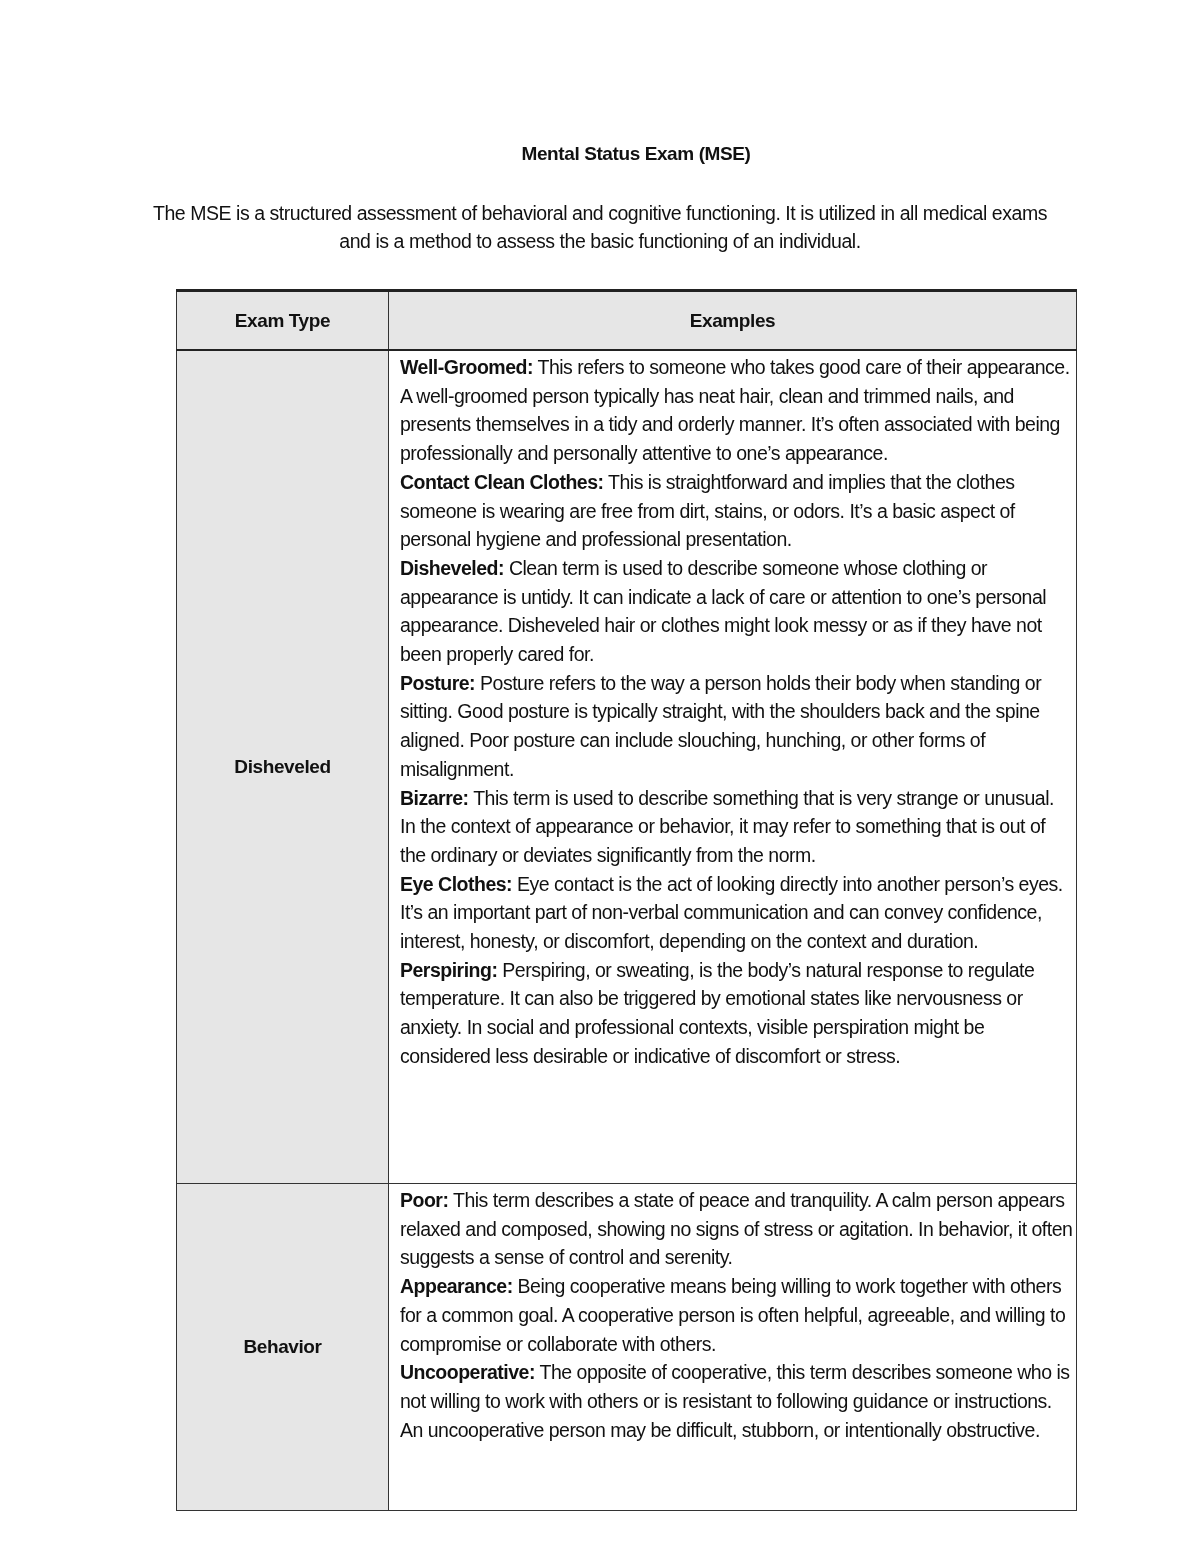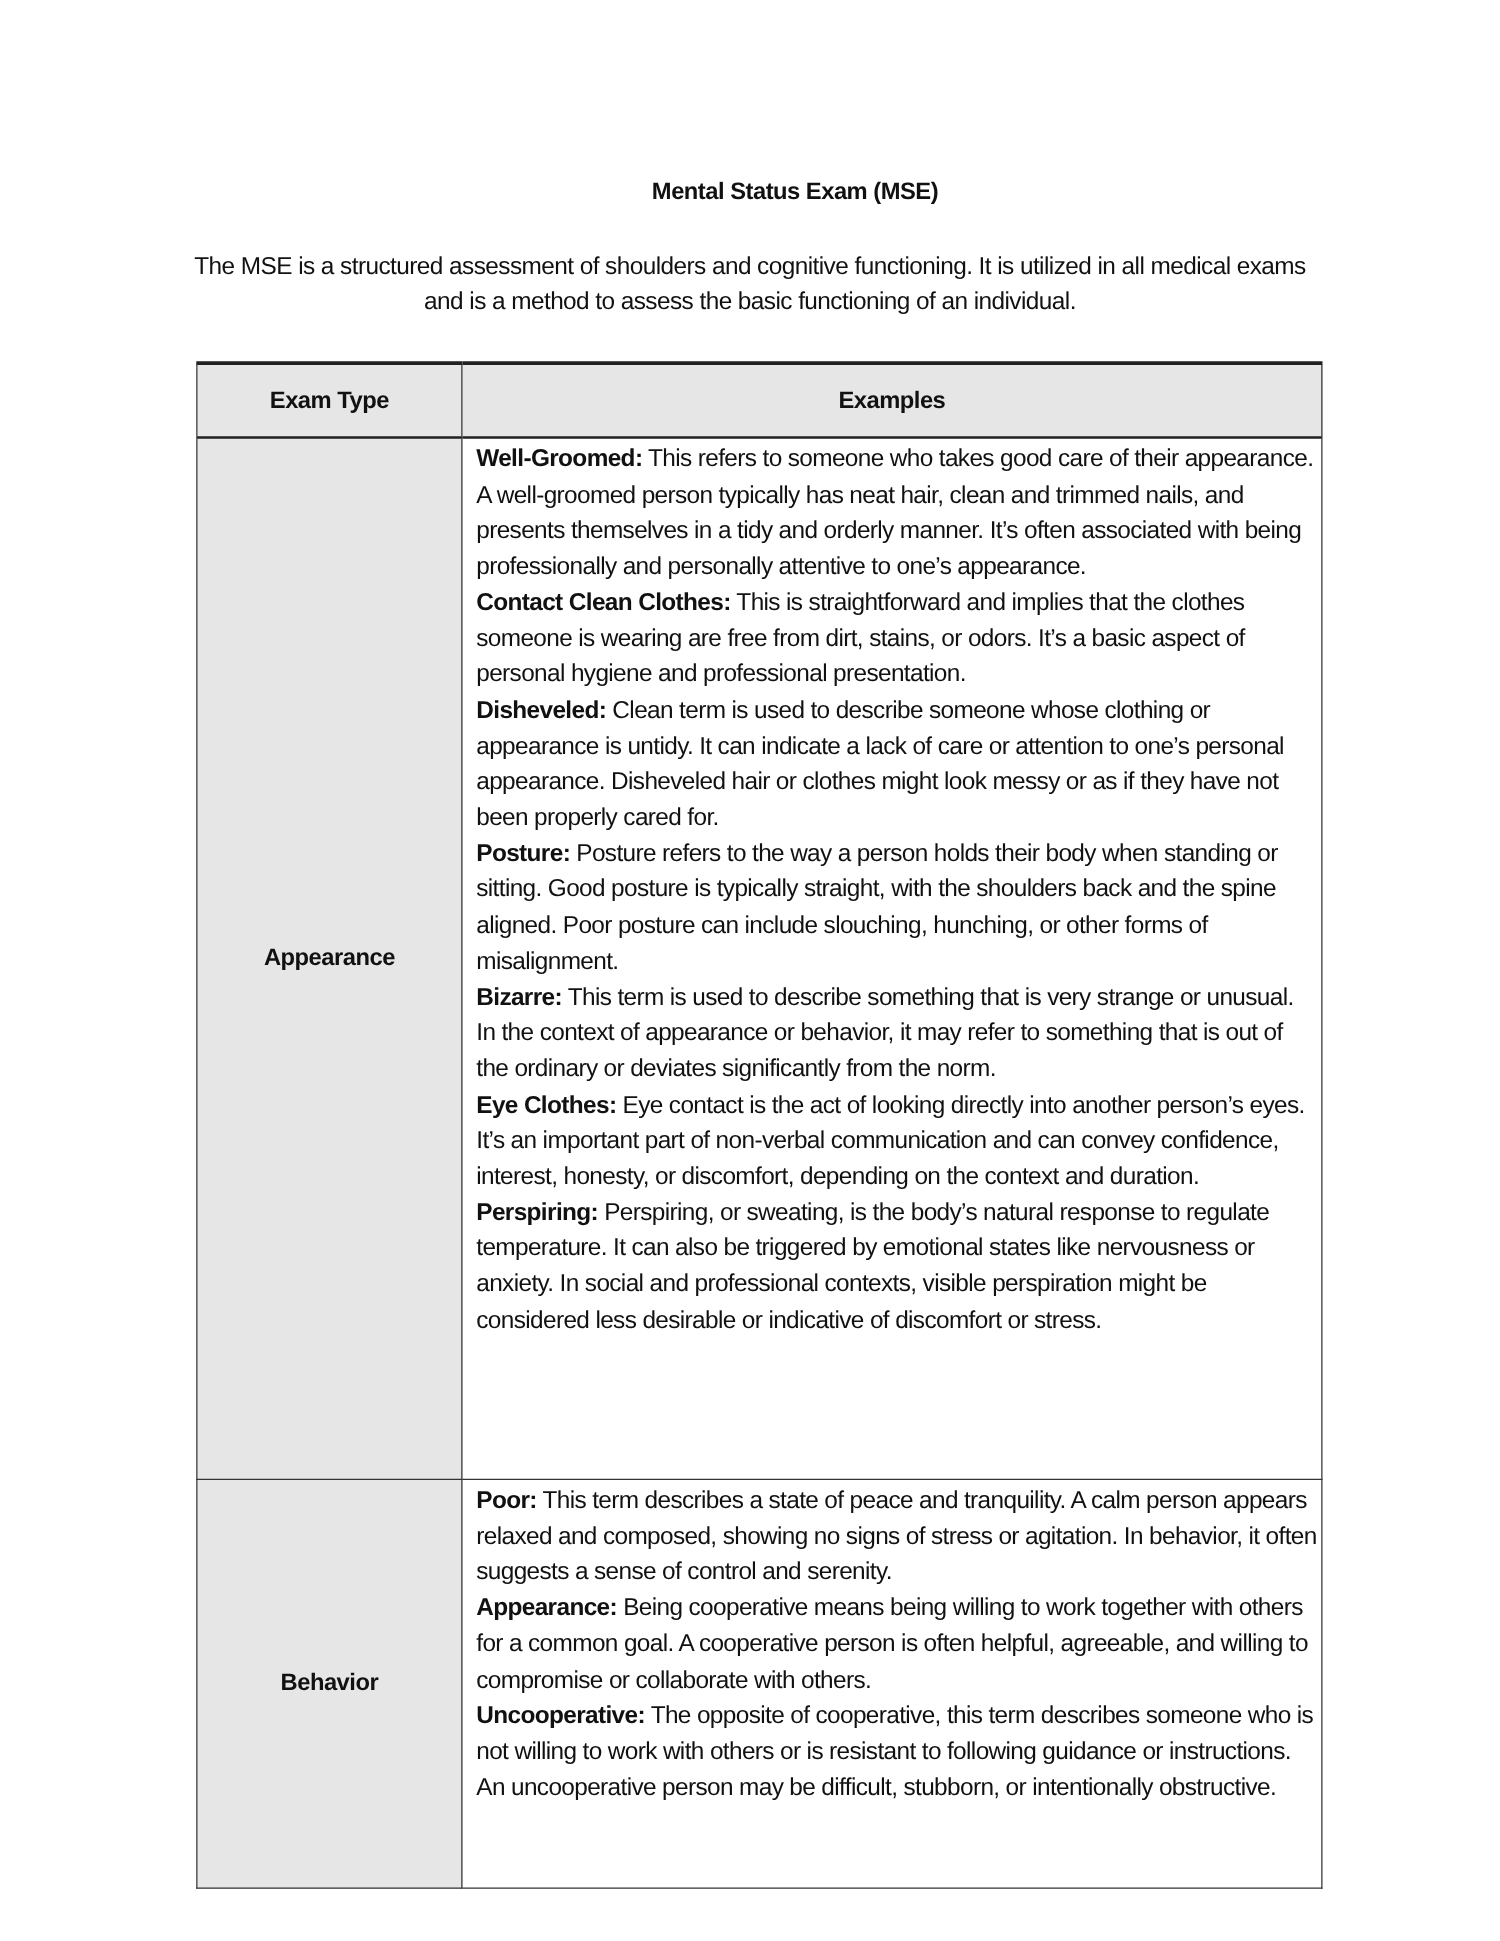--- a/index.html
+++ b/index.html
@@ -22,7 +22,7 @@
 <body>
 
 <div class="title">Mental Status Exam (MSE)</div>
-<div class="intro">The MSE is a structured assessment of shoulders and cognitive functioning. It is utilized in all medical exams and is a method to assess the basic functioning of an individual.</div>
+<div class="intro">The MSE is a structured assessment of behavioral and cognitive functioning. It is utilized in all medical exams and is a method to assess the basic functioning of an individual.</div>
 
 <table class="mse">
   <colgroup>

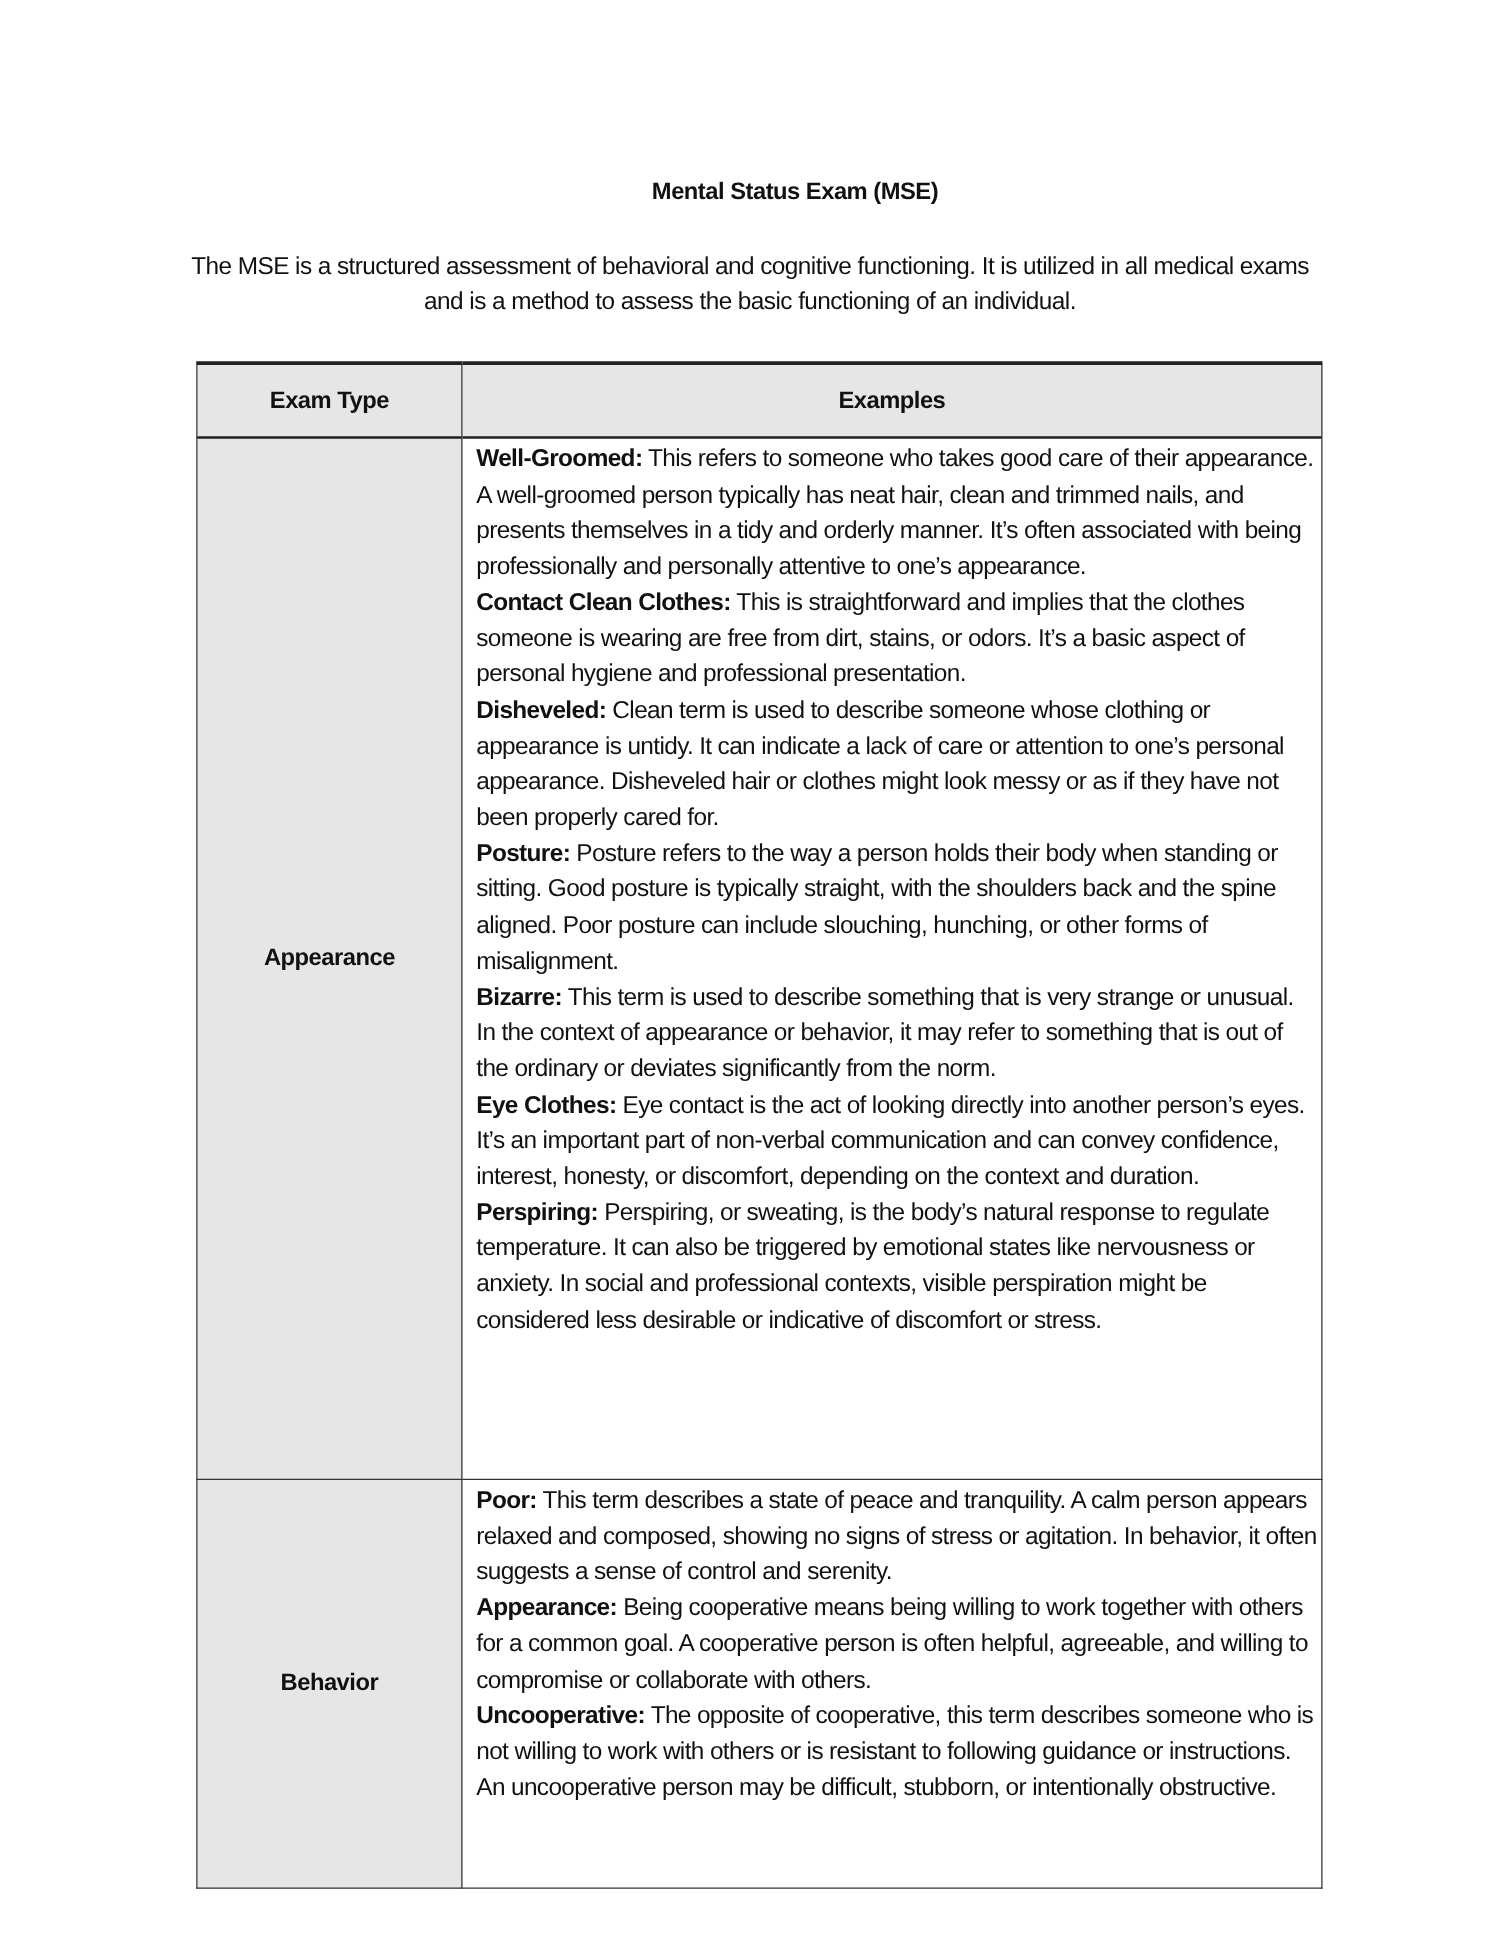--- a/index.html
+++ b/index.html
@@ -6,7 +6,7 @@
   body { width: 1200px; height: 1553px; position: relative; font-family: "Liberation Sans", sans-serif; color: #111; }
   .title { position: absolute; top: 143px; left: 0; width: 1200px; text-align: center; font-weight: bold; font-size: 19px; letter-spacing: -0.4px; margin-left: 36px; }
   .intro { position: absolute; top: 199px; left: 150px; width: 900px; text-align: center; font-size: 19.5px; line-height: 28px; letter-spacing: -0.45px; }
-  table.mse { position: absolute; top: 289px; left: 157px; width: 900px; border-collapse: collapse; table-layout: fixed; }
+  table.mse { position: absolute; top: 289px; left: 176px; width: 900px; border-collapse: collapse; table-layout: fixed; }
   table.mse th, table.mse td { border: 1.5px solid #333; }
   table.mse thead th { height: 55px; background: #e6e6e6; font-size: 19px; font-weight: bold; letter-spacing: -0.4px; border-top: 3px solid #222; border-bottom: 2.5px solid #222; }
   col.c1 { width: 212px; }

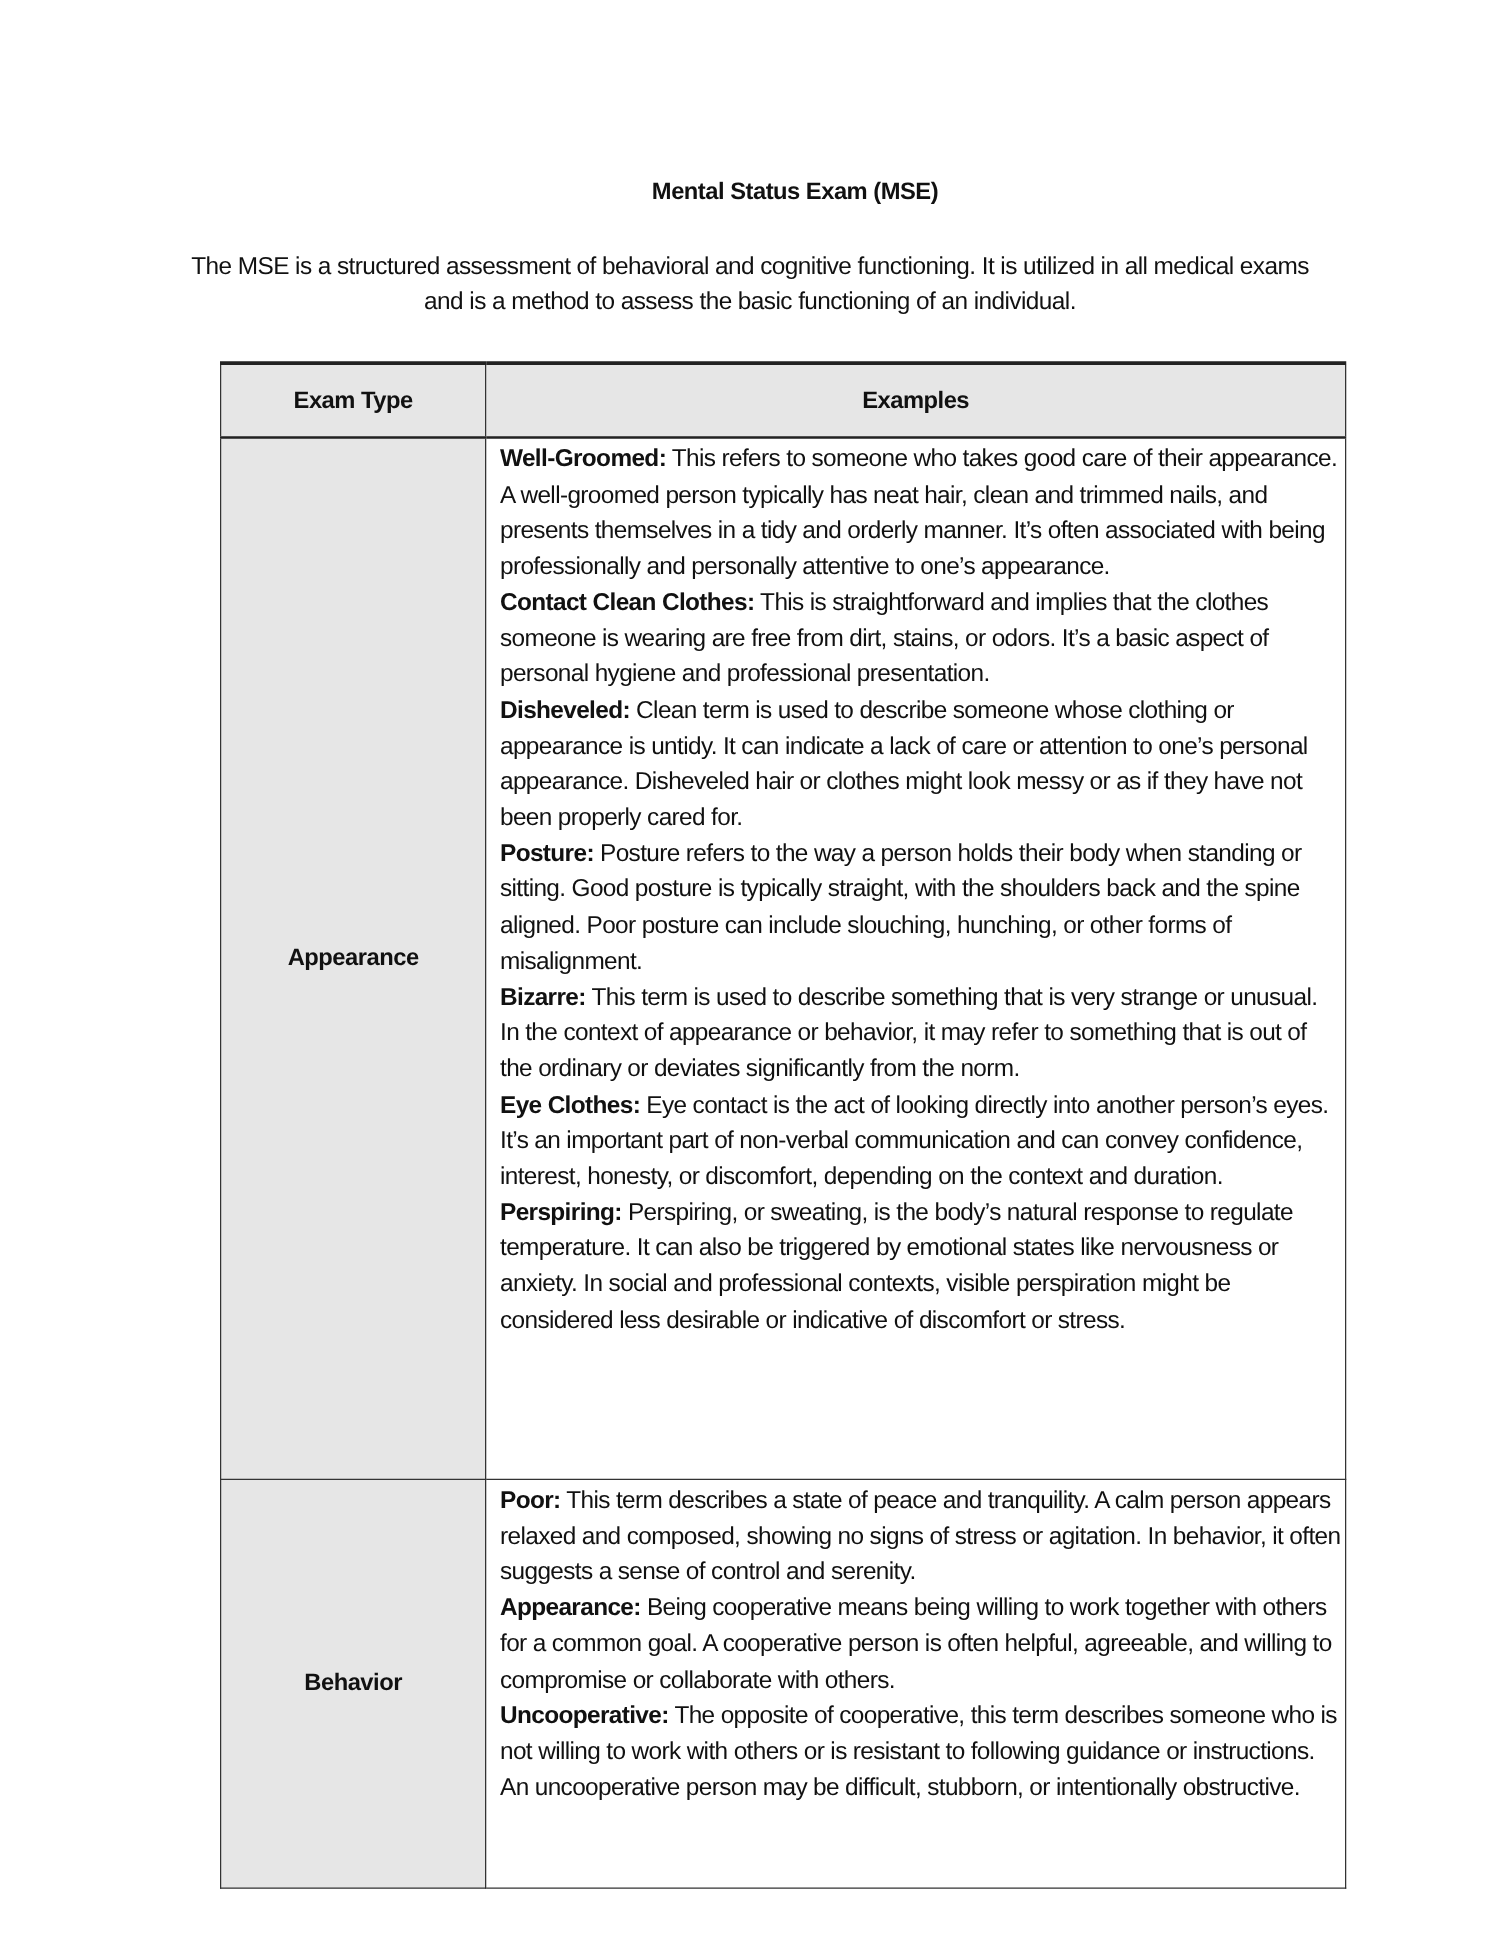--- a/index.html
+++ b/index.html
@@ -37,7 +37,7 @@
   </thead>
   <tbody>
     <tr class="appearance">
-      <td class="type">Appearance</td>
+      <td class="type">Disheveled</td>
       <td class="examples">
         <span class="entry"><span class="term">Well-Groomed:</span><span> This refers to someone who takes good care of their appearance. A well-groomed person typically has neat hair, clean and trimmed nails, and presents themselves in a tidy and orderly manner. It’s often associated with being professionally and personally attentive to one’s appearance.</span></span>
         <span class="entry"><span class="term">Contact Clean Clothes:</span><span> This is straightforward and implies that the clothes someone is wearing are free from dirt, stains, or odors. It’s a basic aspect of personal hygiene and professional presentation.</span></span>

